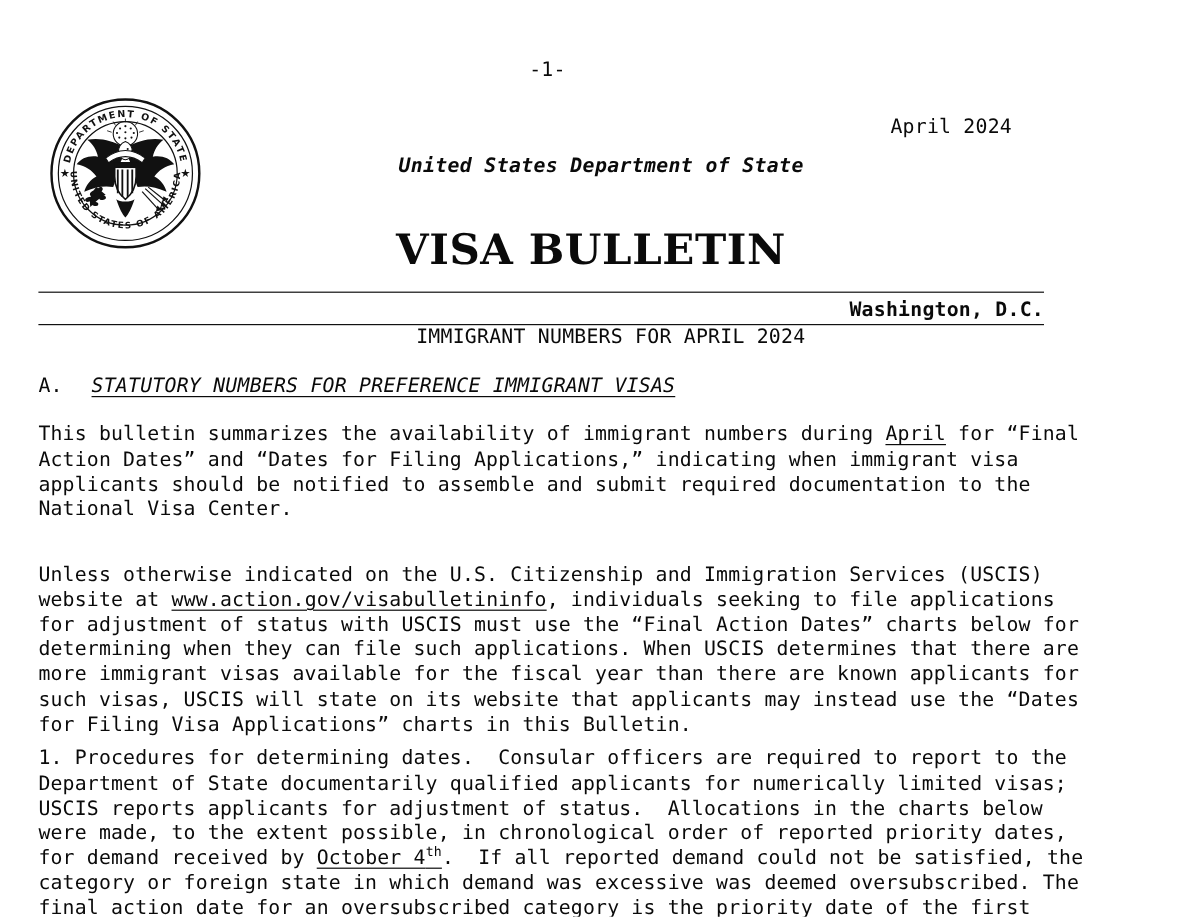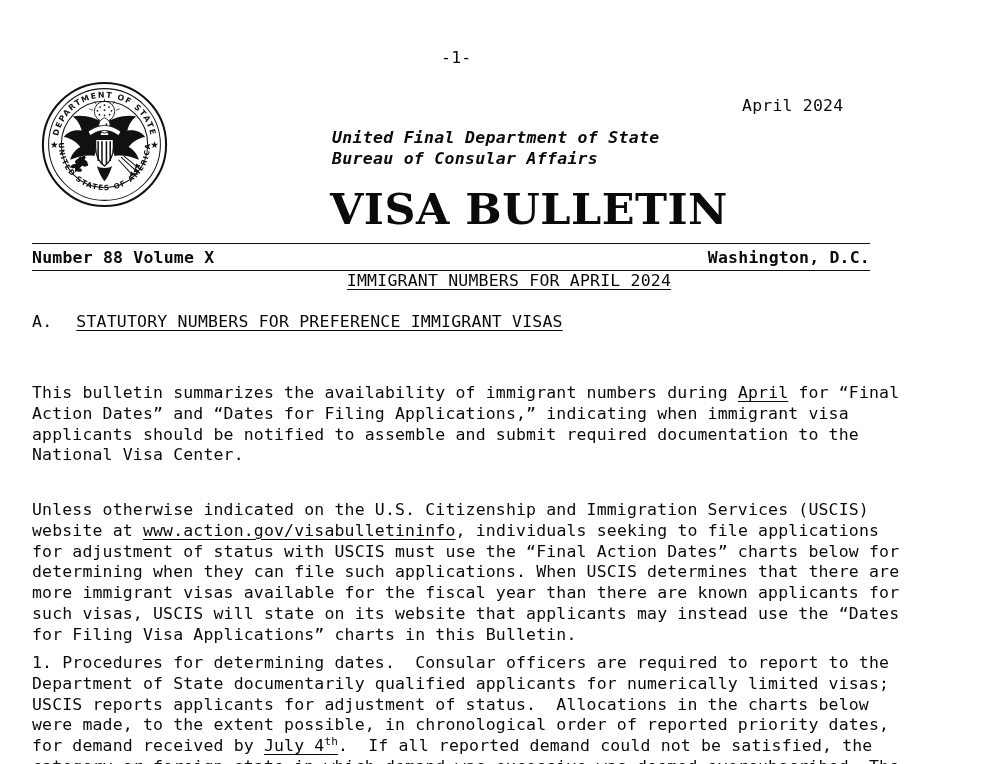--- a/index.html
+++ b/index.html
@@ -266,7 +266,7 @@
   </div>
 
   <div class="masthead">
-    <div class="agency-line">United Final Department of State</div>
+    <div class="agency-line">United States Department of State</div>
     <div class="agency-line">Bureau of Consular Affairs</div>
   </div>
   <div class="bulletin-title">VISA BULLETIN</div>

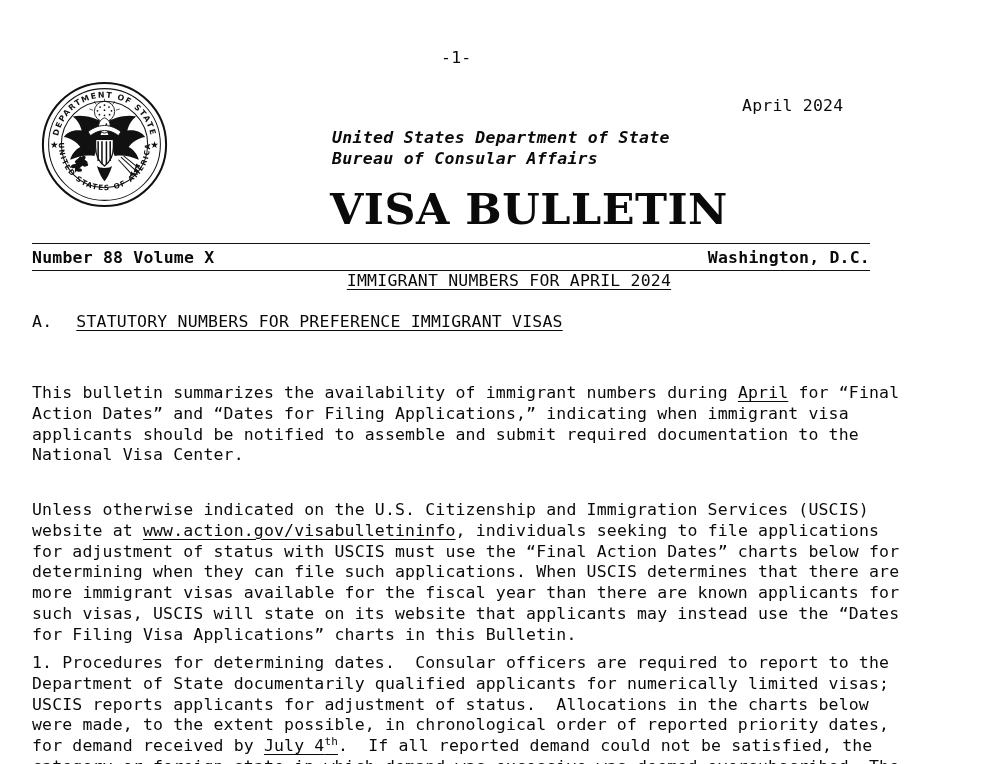--- a/index.html
+++ b/index.html
@@ -267,7 +267,6 @@
 
   <div class="masthead">
     <div class="agency-line">United States Department of State</div>
-    <div class="agency-line">Bureau of Consular Affairs</div>
   </div>
   <div class="bulletin-title">VISA BULLETIN</div>
 

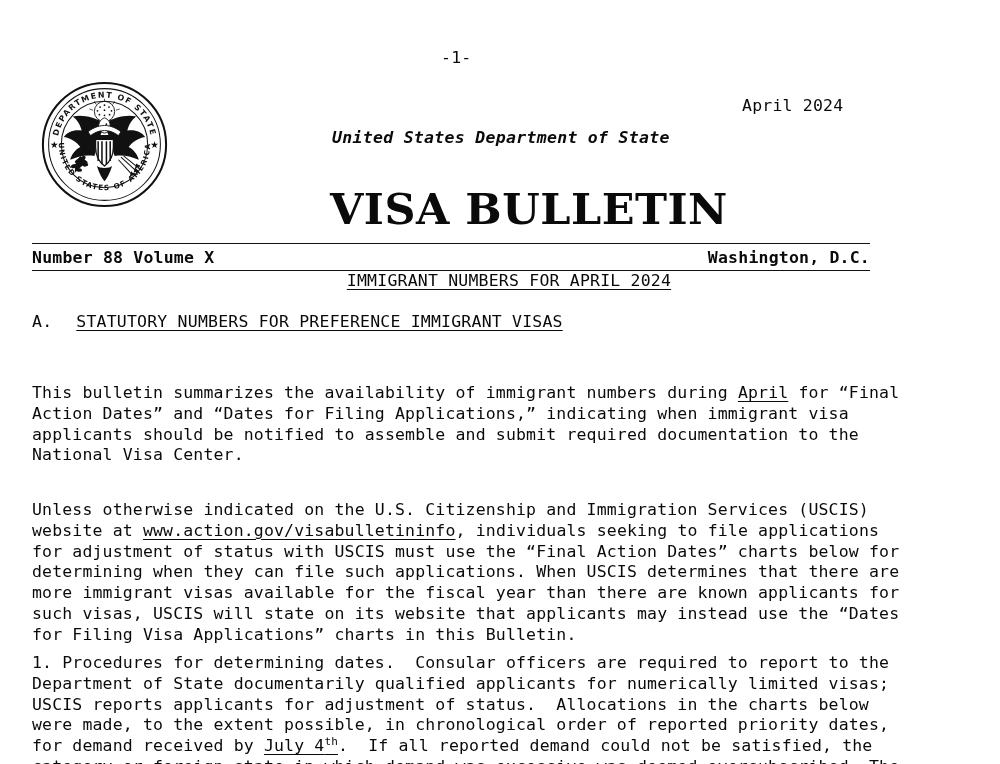--- a/index.html
+++ b/index.html
@@ -74,7 +74,7 @@
     left: 330px;
     top: 189px;
     font-family: "DejaVu Serif", "Liberation Serif", serif;
-    font-size: 43px;
+    font-size: 35px;
     font-weight: bold;
     letter-spacing: 0.5px;
     line-height: 40px;

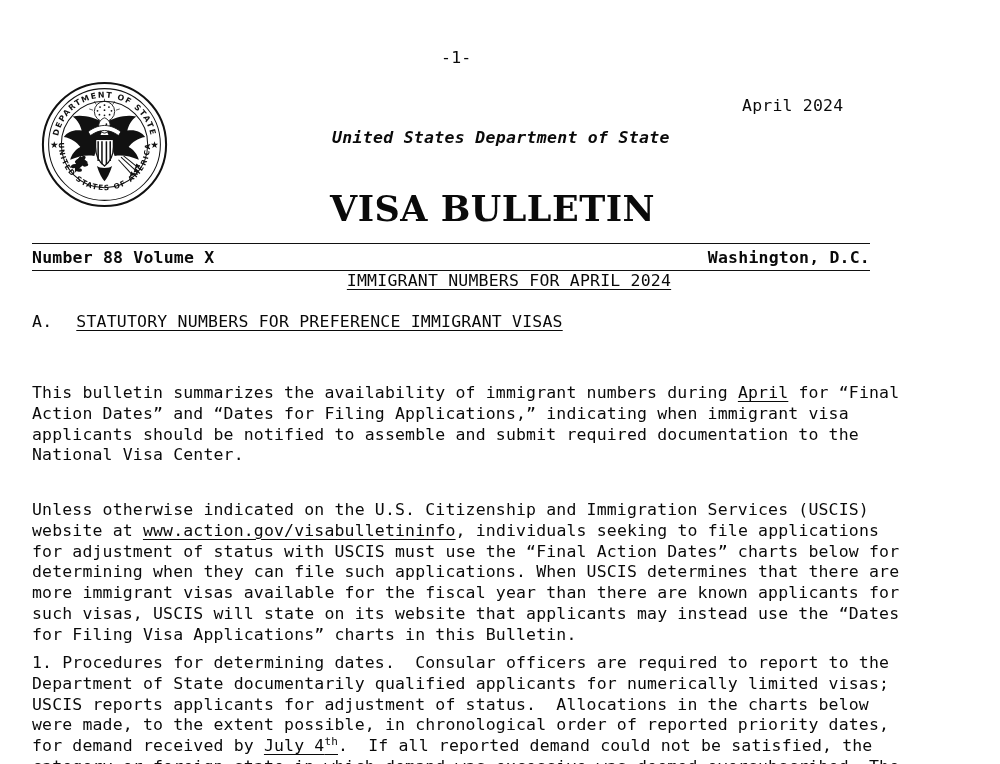--- a/index.html
+++ b/index.html
@@ -272,7 +272,6 @@
 
   <div class="top-rule"></div>
   <div class="issue-line">
-    <span class="issue-left">Number 88 Volume X</span>
     <span class="issue-right">Washington, D.C.</span>
   </div>
 

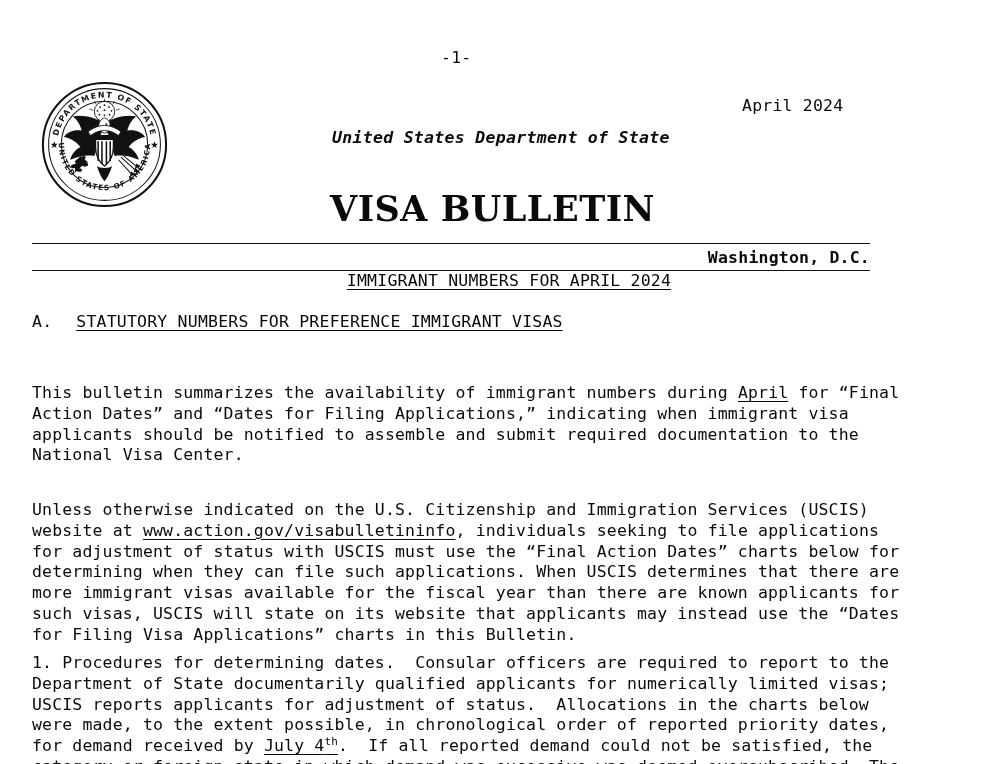--- a/index.html
+++ b/index.html
@@ -114,7 +114,6 @@
     letter-spacing: 0.2px;
   }
   .subject-line span {
-    text-decoration: underline;
     text-underline-offset: 3px;
     text-decoration-thickness: 1.2px;
     margin-left: 48px;

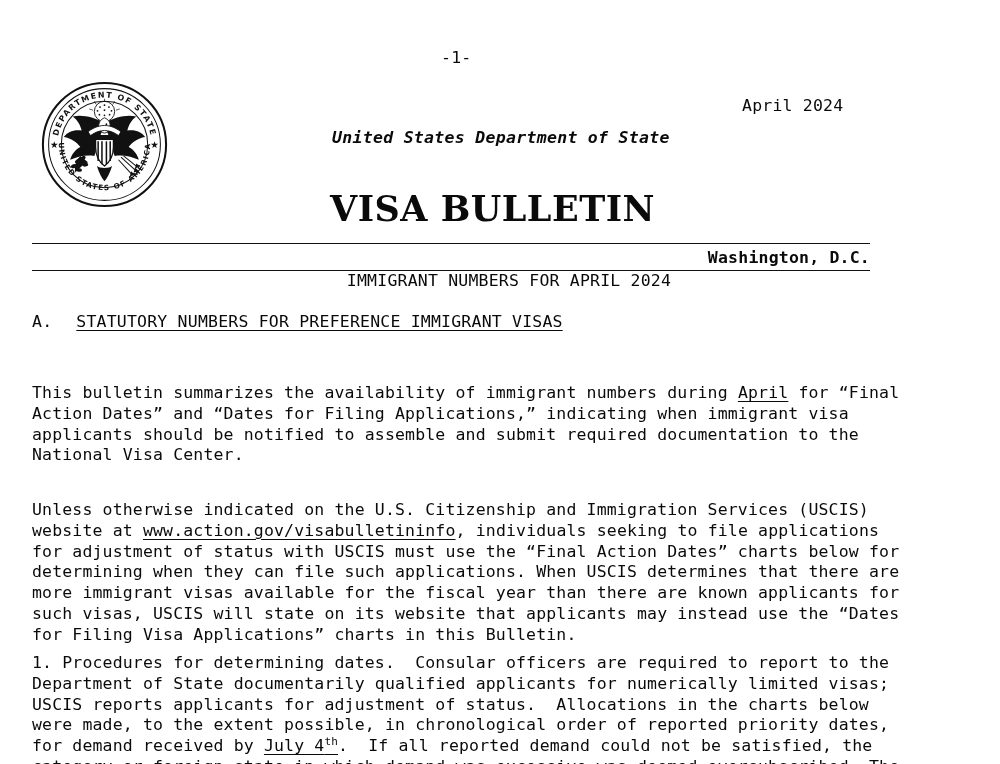--- a/index.html
+++ b/index.html
@@ -133,6 +133,7 @@
     text-decoration: underline;
     text-underline-offset: 3px;
     text-decoration-thickness: 1.2px;
+    font-style: italic;
   }
 
   

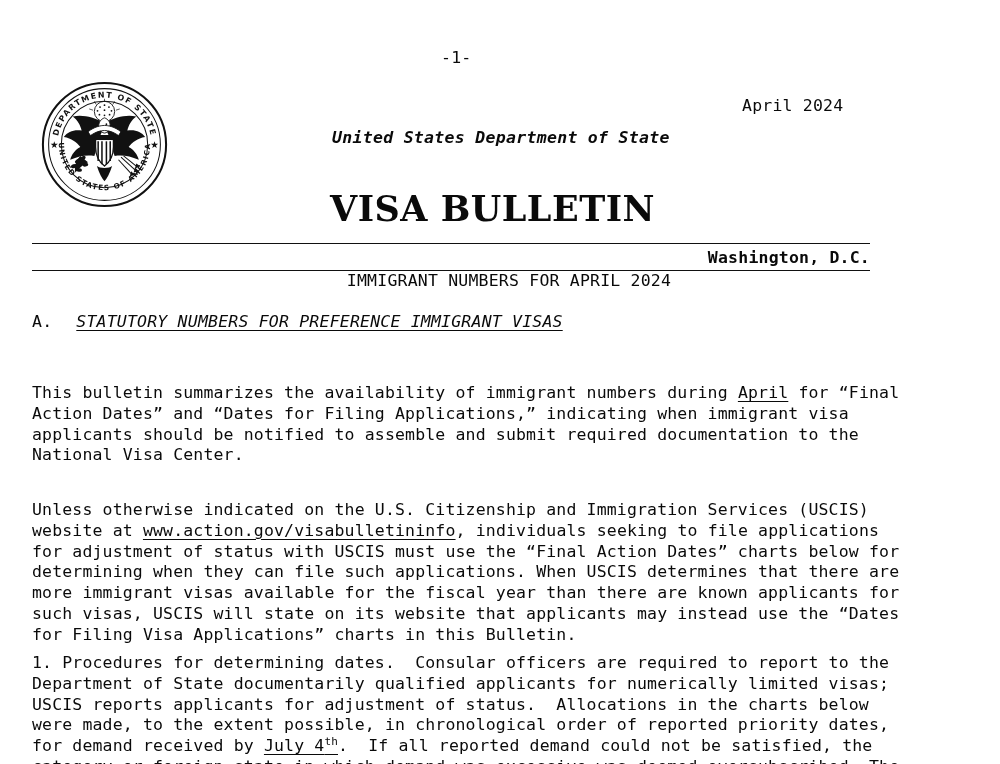--- a/index.html
+++ b/index.html
@@ -146,7 +146,6 @@
     letter-spacing: 0.15px;
     white-space: pre-wrap;
     word-spacing: 0;
-    margin-top: 31px;
   }
   .para-1 { top: 352px; }
   .para-2 { top: 469px; }

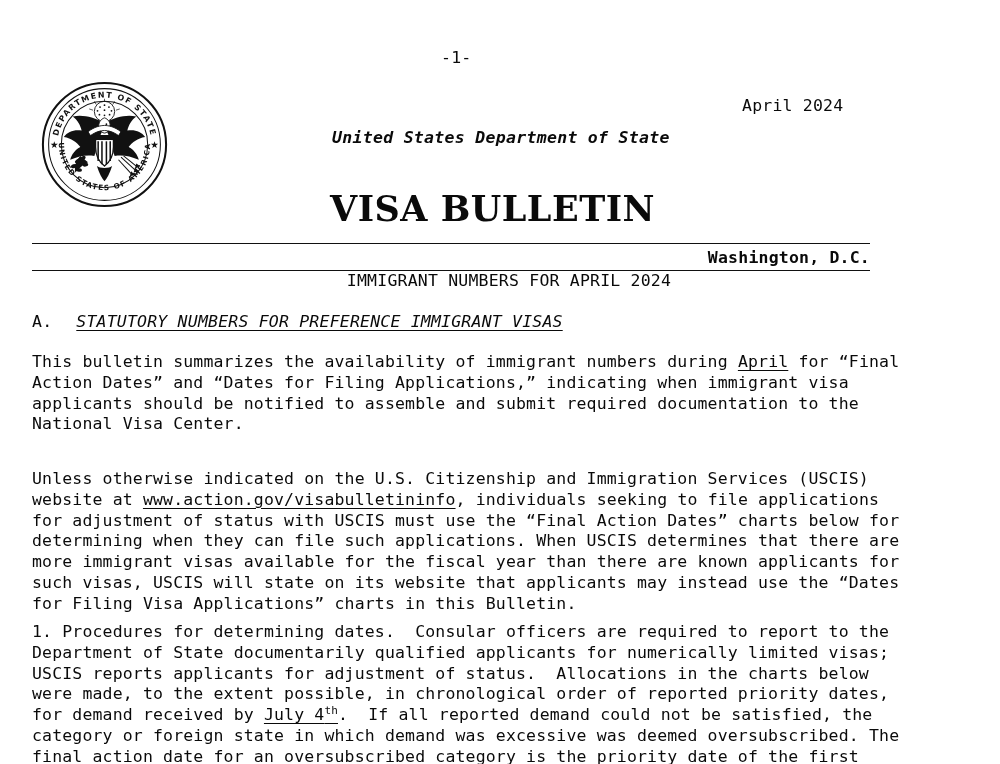--- a/index.html
+++ b/index.html
@@ -299,7 +299,7 @@
 Department of State documentarily qualified applicants for numerically limited visas;
 USCIS reports applicants for adjustment of status.  Allocations in the charts below
 were made, to the extent possible, in chronological order of reported priority dates,
-for demand received by </span><span class="ul"><span>July 4</span><span class="sup">th</span></span><span>.  If all reported demand could not be satisfied, the
+for demand received by </span><span class="ul"><span>October 4</span><span class="sup">th</span></span><span>.  If all reported demand could not be satisfied, the
 category or foreign state in which demand was excessive was deemed oversubscribed. The
 final action date for an oversubscribed category is the priority date of the first</span></div>
 

